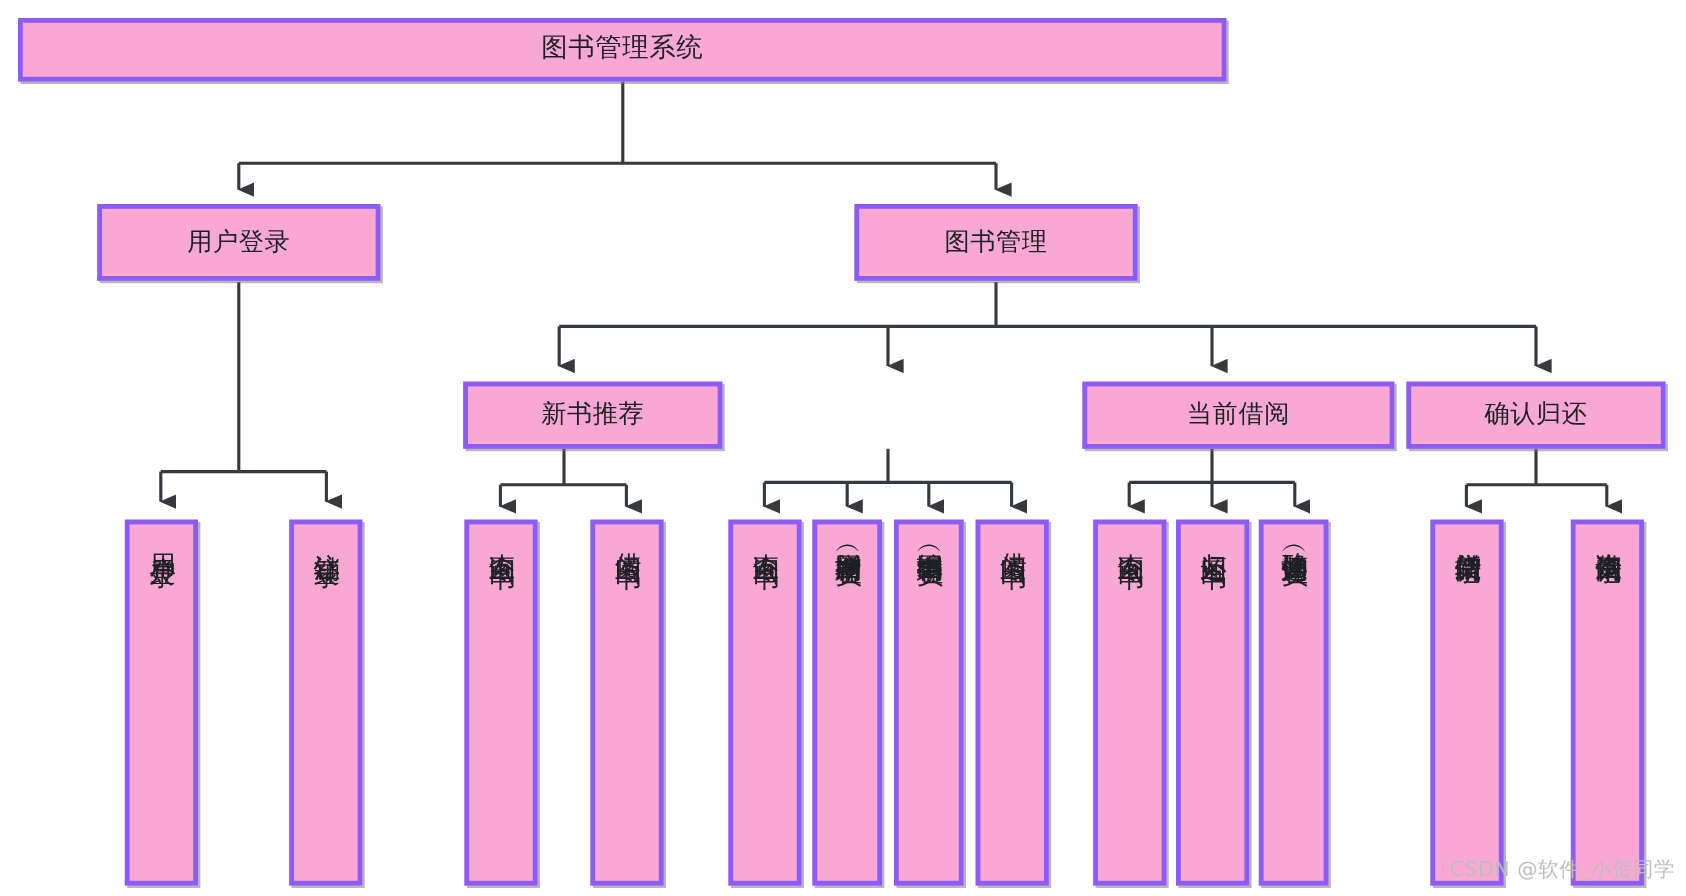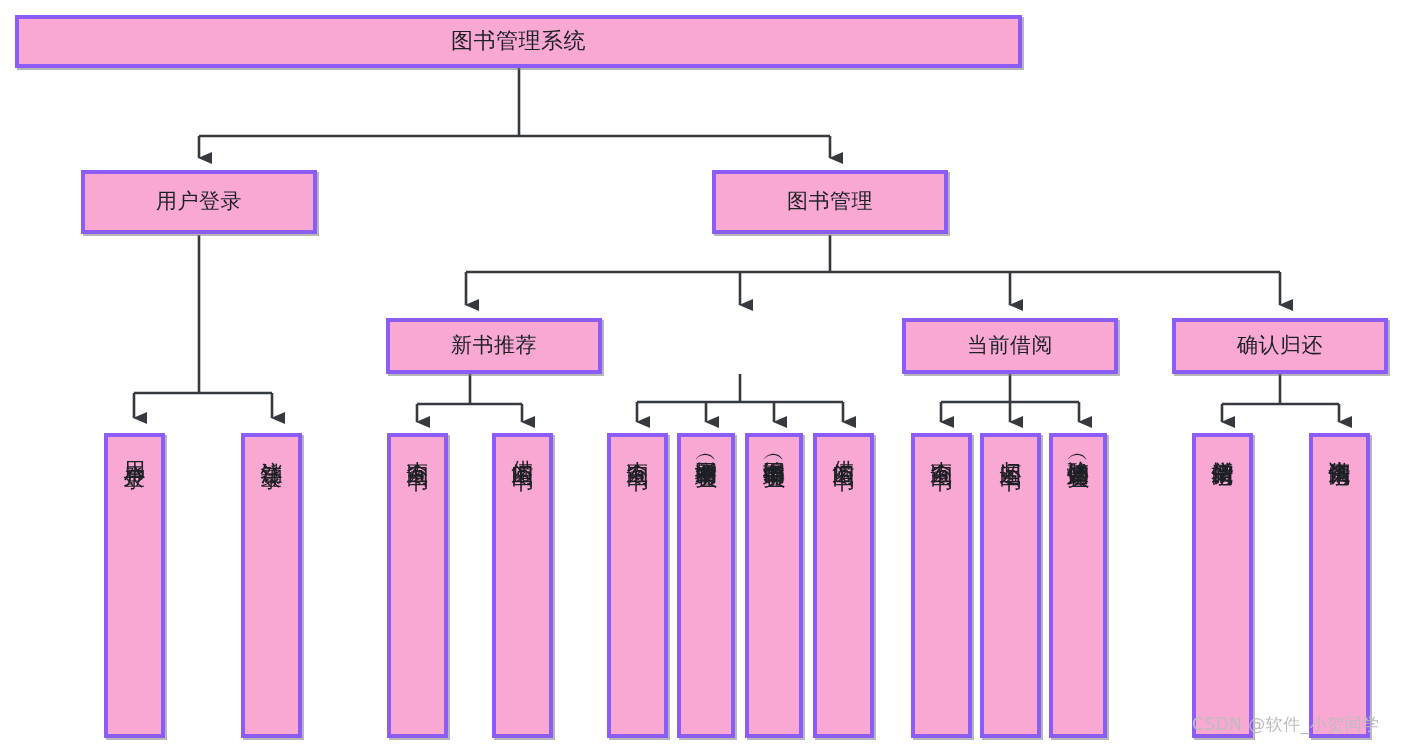--- a/index.html
+++ b/index.html
@@ -158,7 +158,7 @@
   </div>
 
 
-  <div class="node horiz lvl3" style="left:902px; top:318px; width:216px; height:56px;">
+  <div class="node horiz lvl3" style="left:902px; top:318px; width:260px; height:56px;">
     <span class="label">当前借阅</span>
   </div>
 

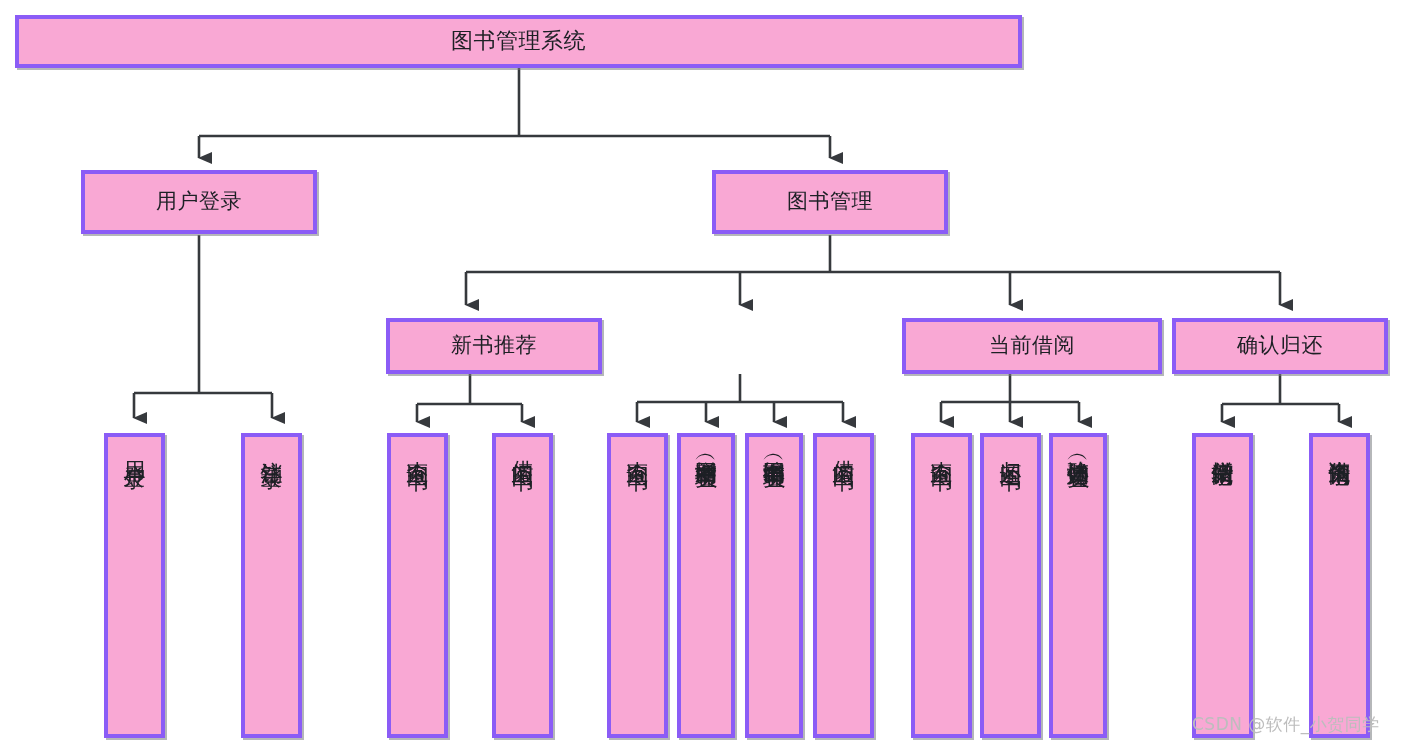--- a/index.html
+++ b/index.html
@@ -83,6 +83,7 @@
     white-space: nowrap;
     letter-spacing: 0.5px;
     user-select: none;
+    margin-left: 16px;
   }
 </style>
 </head>

